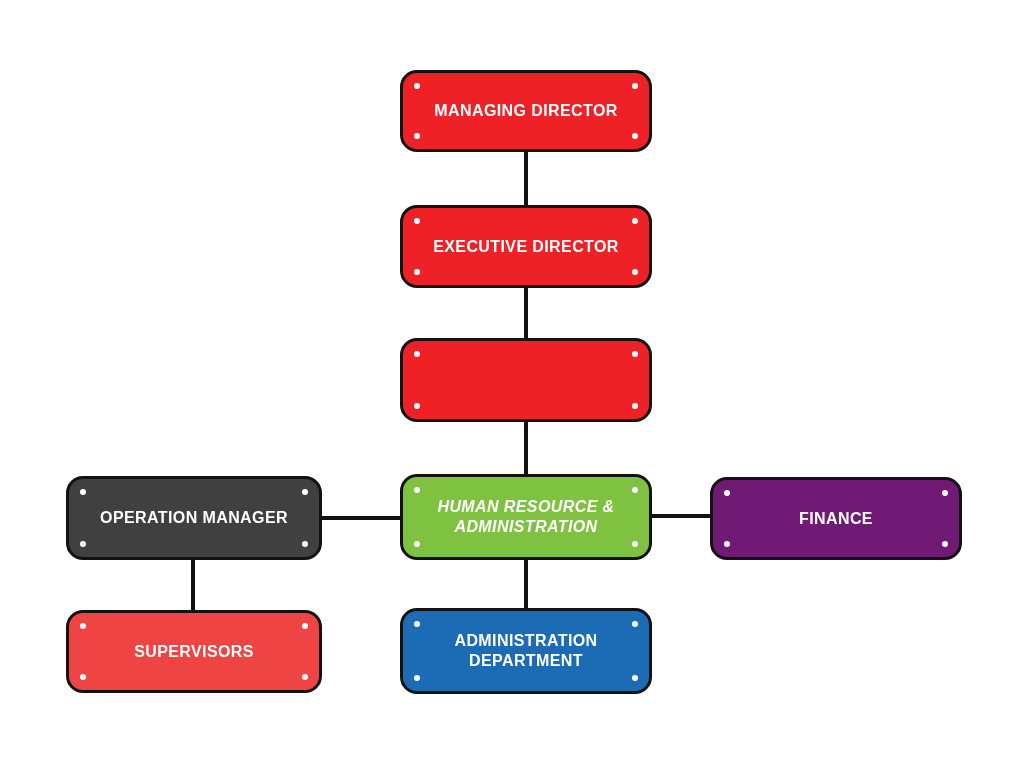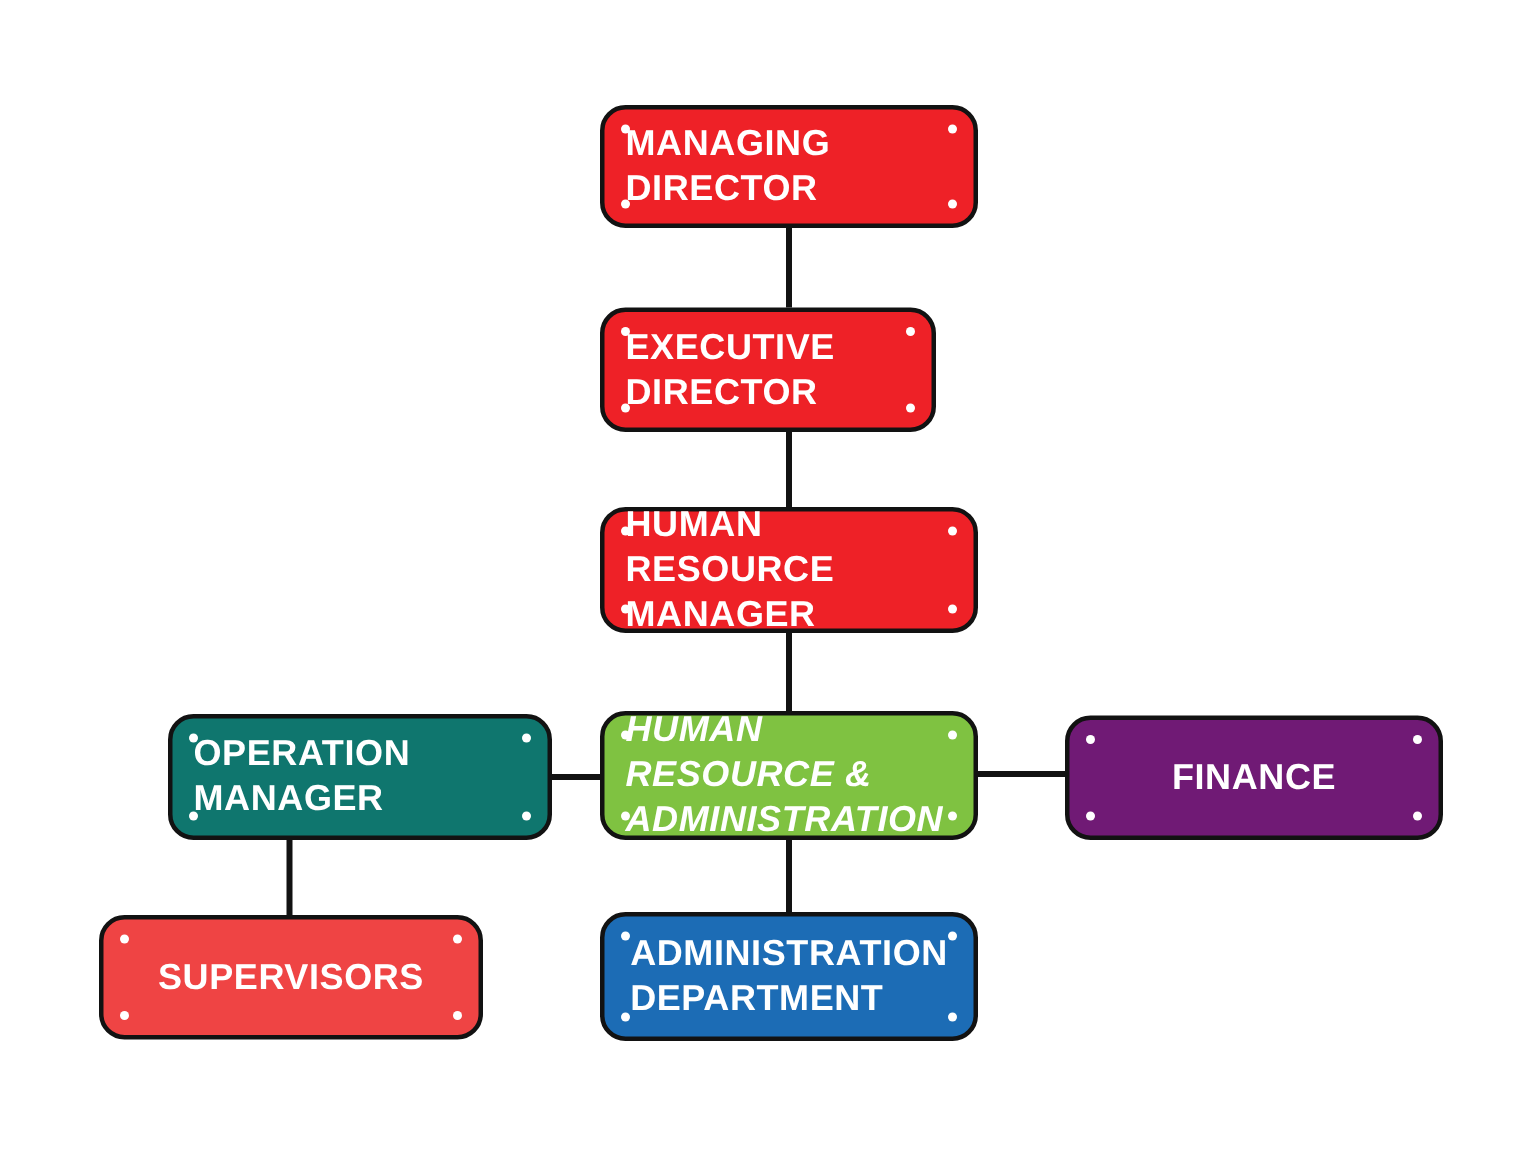--- a/index.html
+++ b/index.html
@@ -24,9 +24,10 @@
   .node .label {
     color: #ffffff;
     font-weight: 700;
-    font-size: 24px;
+    font-size: 16px;
     line-height: 1.25;
     letter-spacing: 0.4px;
+    text-align: center;
     white-space: pre-line;
     padding: 0 14px;
   }

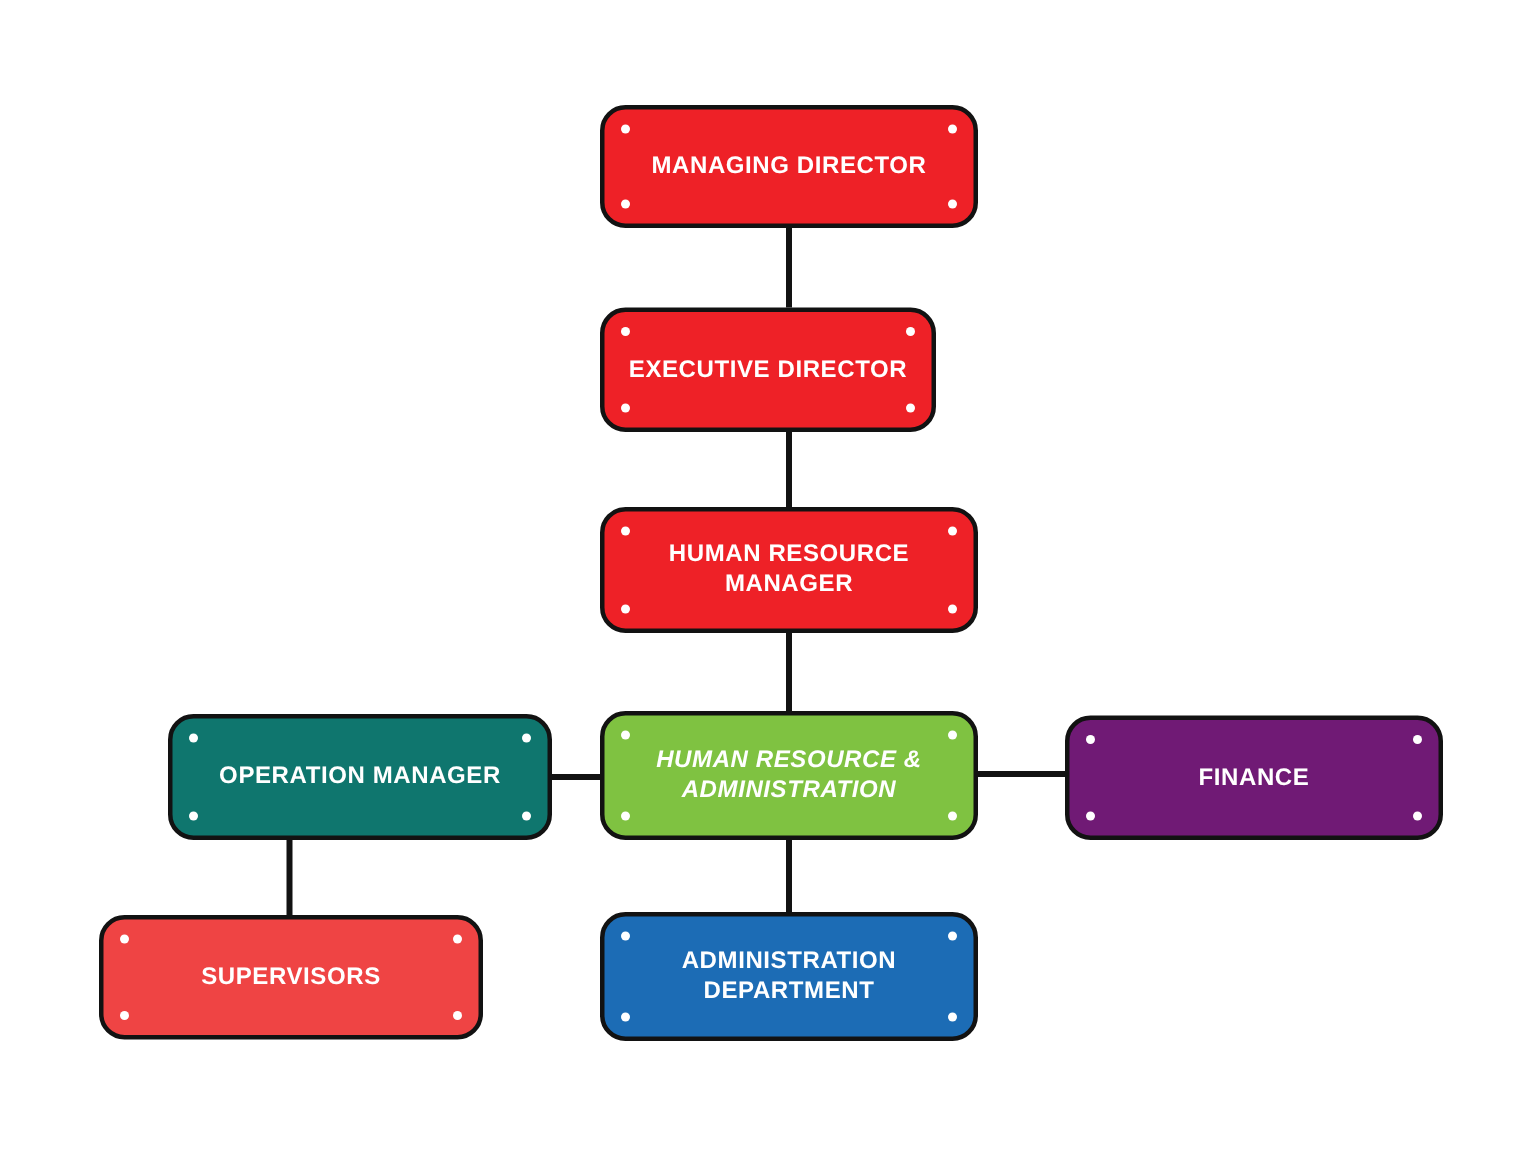--- a/index.html
+++ b/index.html
@@ -46,7 +46,7 @@
 
   
   .n-md  { left: 400px; top:  70px; width: 252px; height: 82px; }
-  .n-ed  { left: 400px; top: 205px; width: 224px; height: 83px; }
+  .n-ed  { left: 400px; top: 205px; width: 252px; height: 83px; }
   .n-hrm { left: 400px; top: 338px; width: 252px; height: 84px; }
   .n-om  { left:  66px; top: 476px; width: 256px; height: 84px; }
   .n-hra { left: 400px; top: 474px; width: 252px; height: 86px; font-style: italic; }

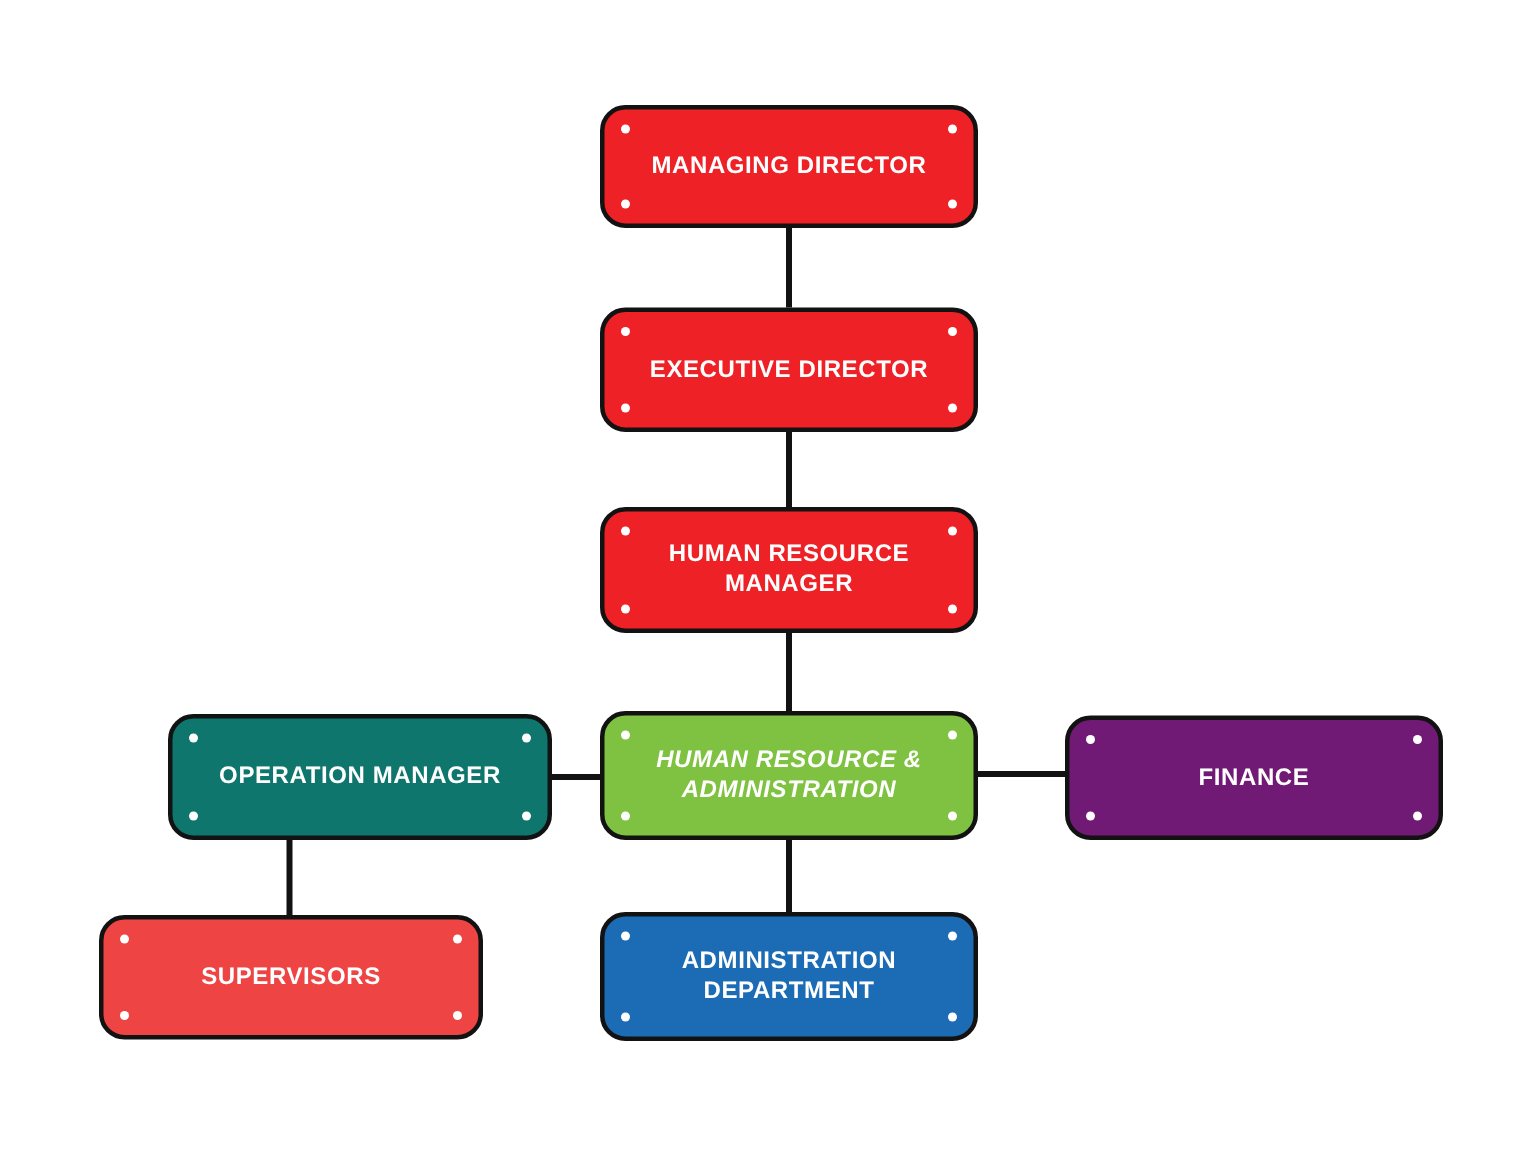--- a/index.html
+++ b/index.html
@@ -97,8 +97,6 @@
     <i class="dot tr"></i>
     <i class="dot bl"></i>
     <i class="dot br"></i>
-    <span class="label">HUMAN RESOURCE
-MANAGER</span>
   </div>
 
   <div class="node n-om" style="background-color: #0f766e; margin-left: 46px;">

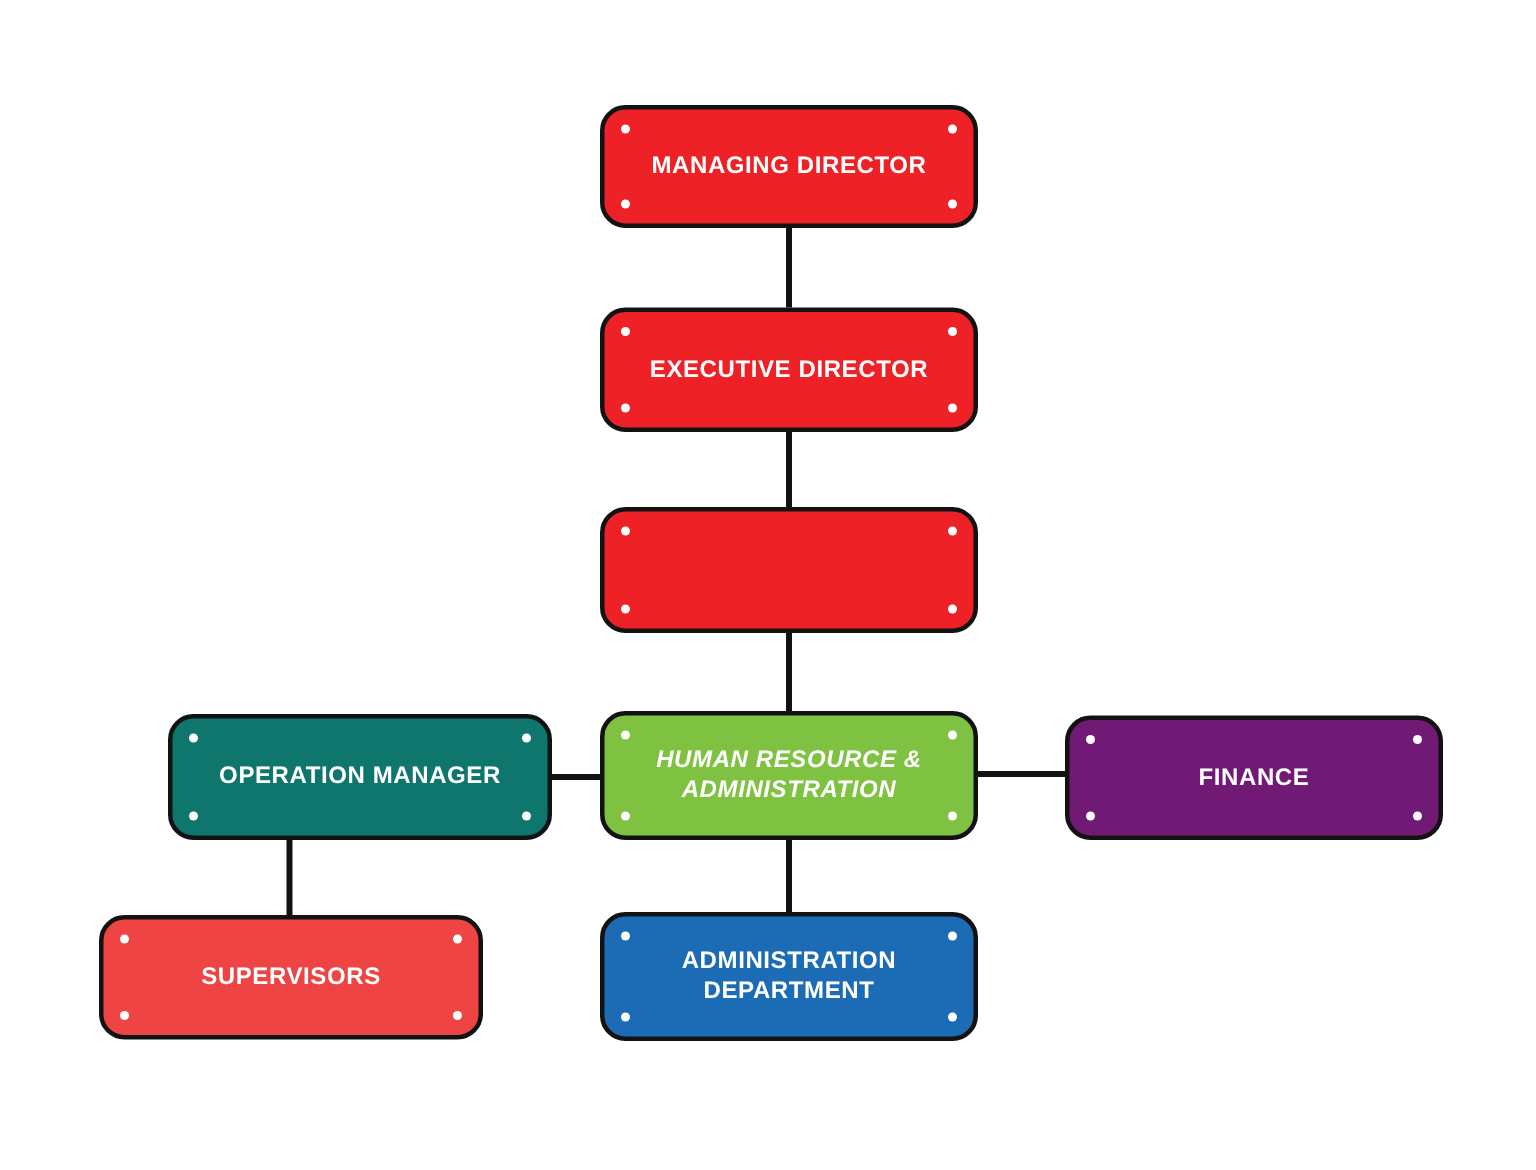--- a/index.html
+++ b/index.html
@@ -99,7 +99,7 @@
     <i class="dot br"></i>
   </div>
 
-  <div class="node n-om" style="background-color: #0f766e; margin-left: 46px;">
+  <div class="node n-om" style="background-color: #404040;">
     <i class="dot tl"></i>
     <i class="dot tr"></i>
     <i class="dot bl"></i>

